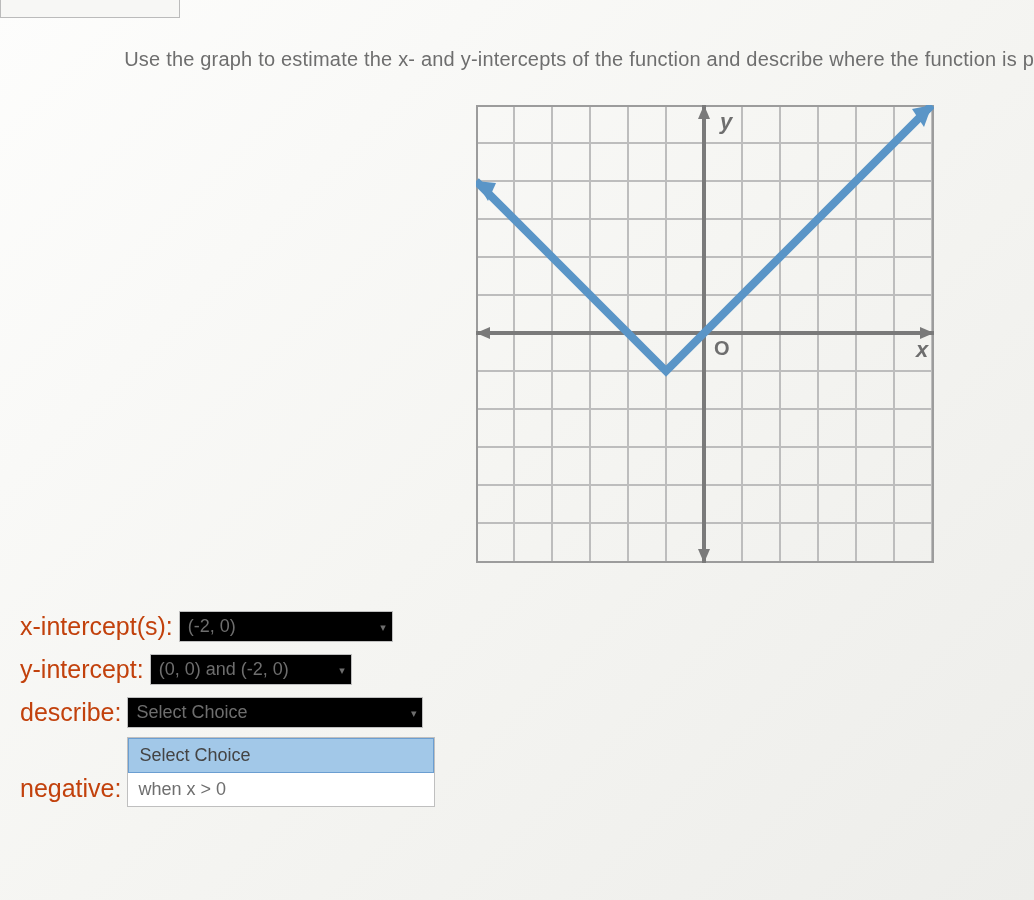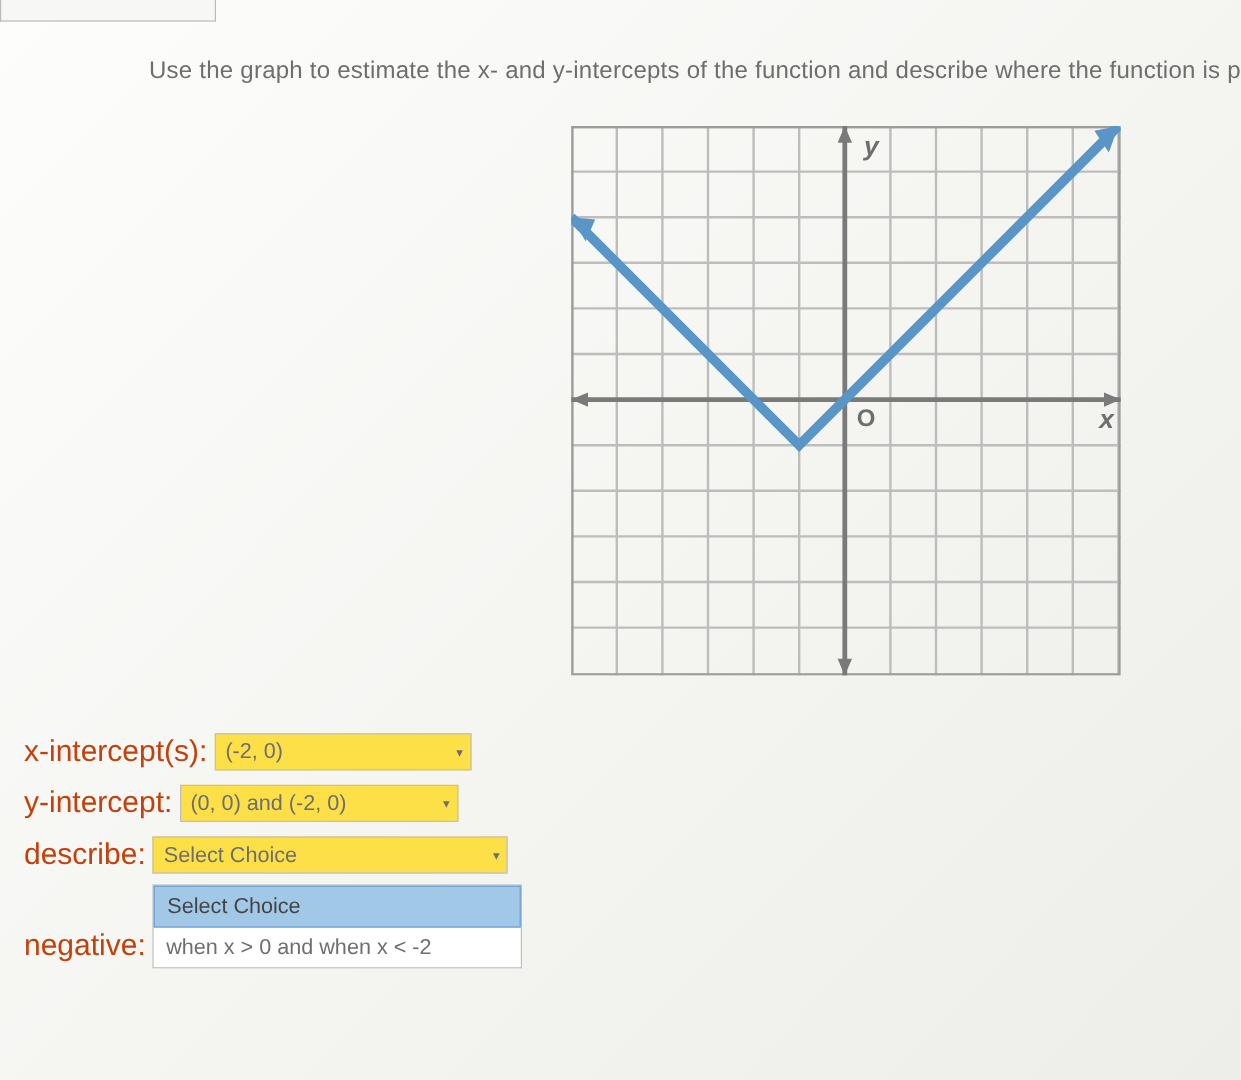--- a/index.html
+++ b/index.html
@@ -50,7 +50,7 @@
   }
   .select {
     border: 1px solid #bfbfbf;
-    background: #fde047;
+    background: #000000;
     font-size: 18px;
     color: #6e6e6e;
     padding: 4px 26px 4px 8px;

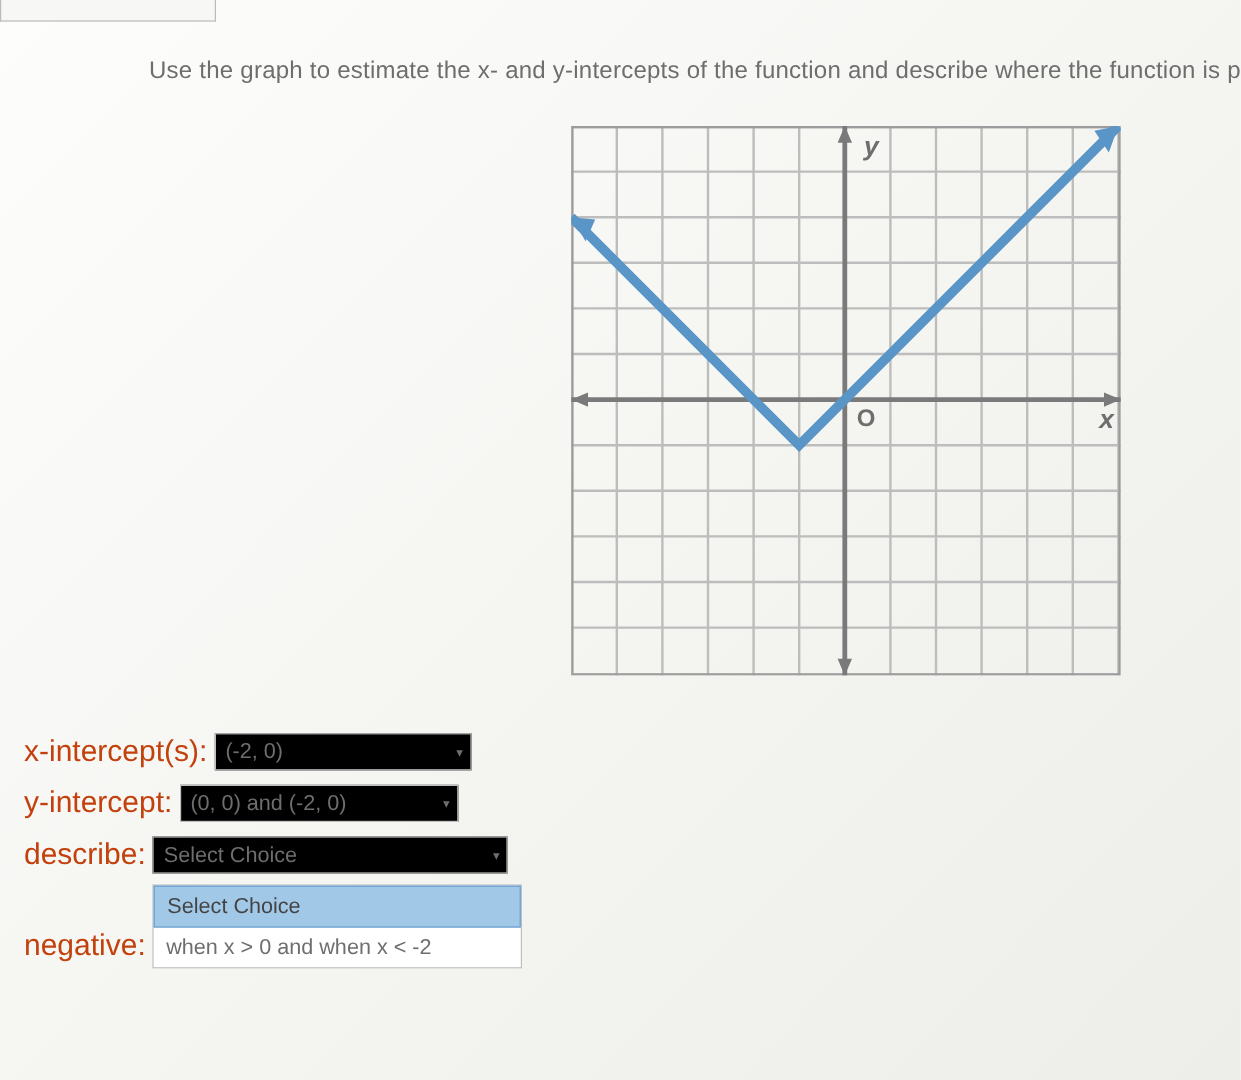--- a/index.html
+++ b/index.html
@@ -176,7 +176,7 @@
 
   <div class="row">
     <span class="label">y-intercept:</span>
-    <div class="select" style="width:232px">
+    <div class="select" style="width:202px">
       <span>(0, 0) and (-2, 0)</span>
       <span class="caret">▾</span>
     </div>

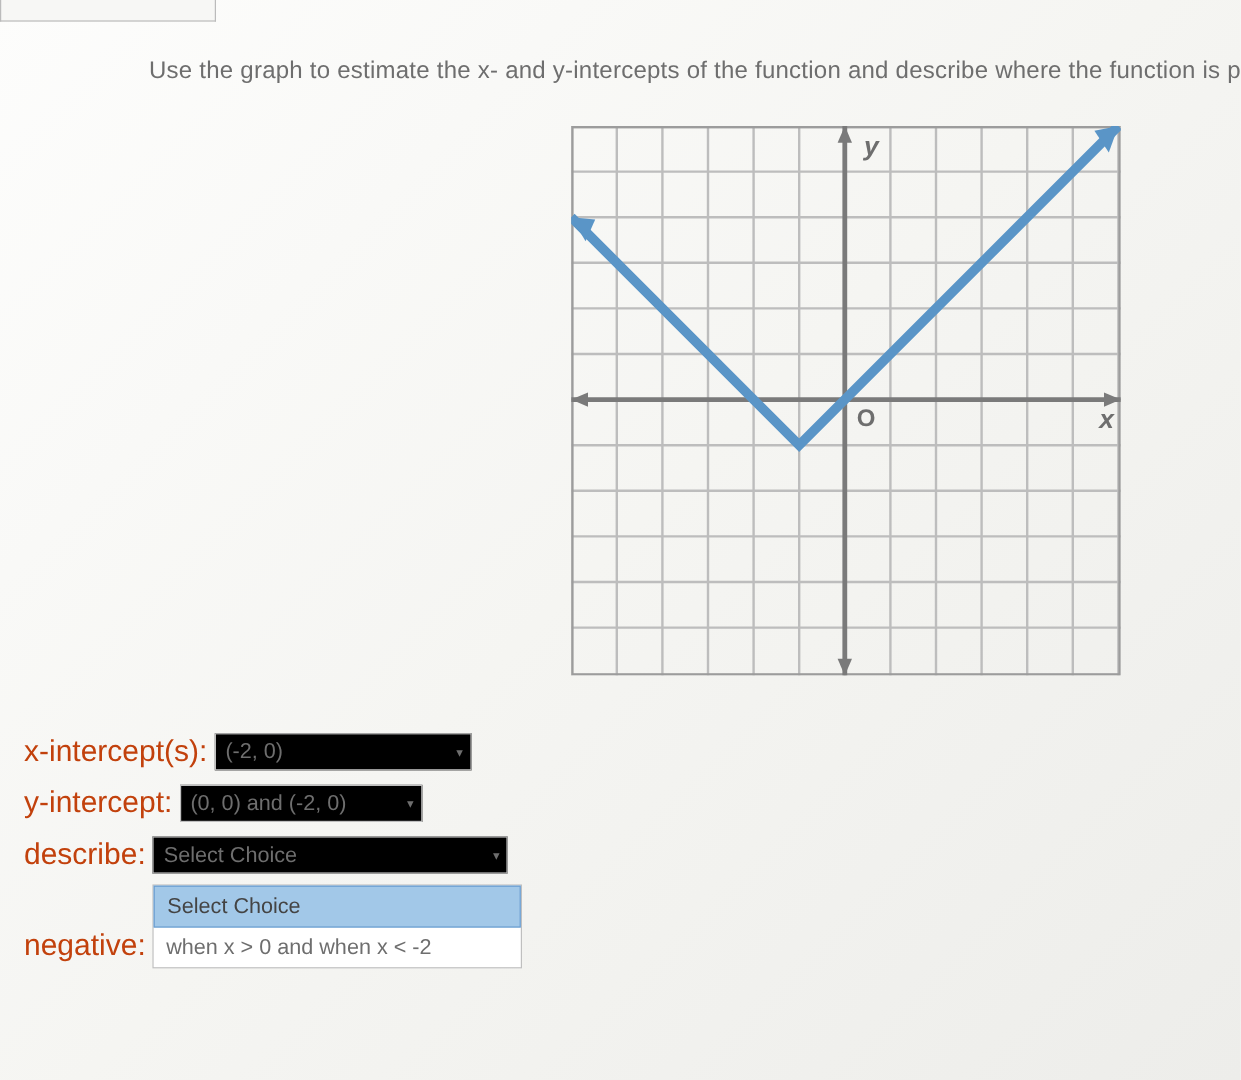--- a/index.html
+++ b/index.html
@@ -194,6 +194,7 @@
     <span class="label">negative:</span>
     <div class="dropdown">
       <div class="dropdown-option highlight">Select Choice</div>
+      <div class="dropdown-option">when x &gt; 0</div>
       <div class="dropdown-option">when x &gt; 0 and when x &lt; -2</div>
     </div>
   </div>

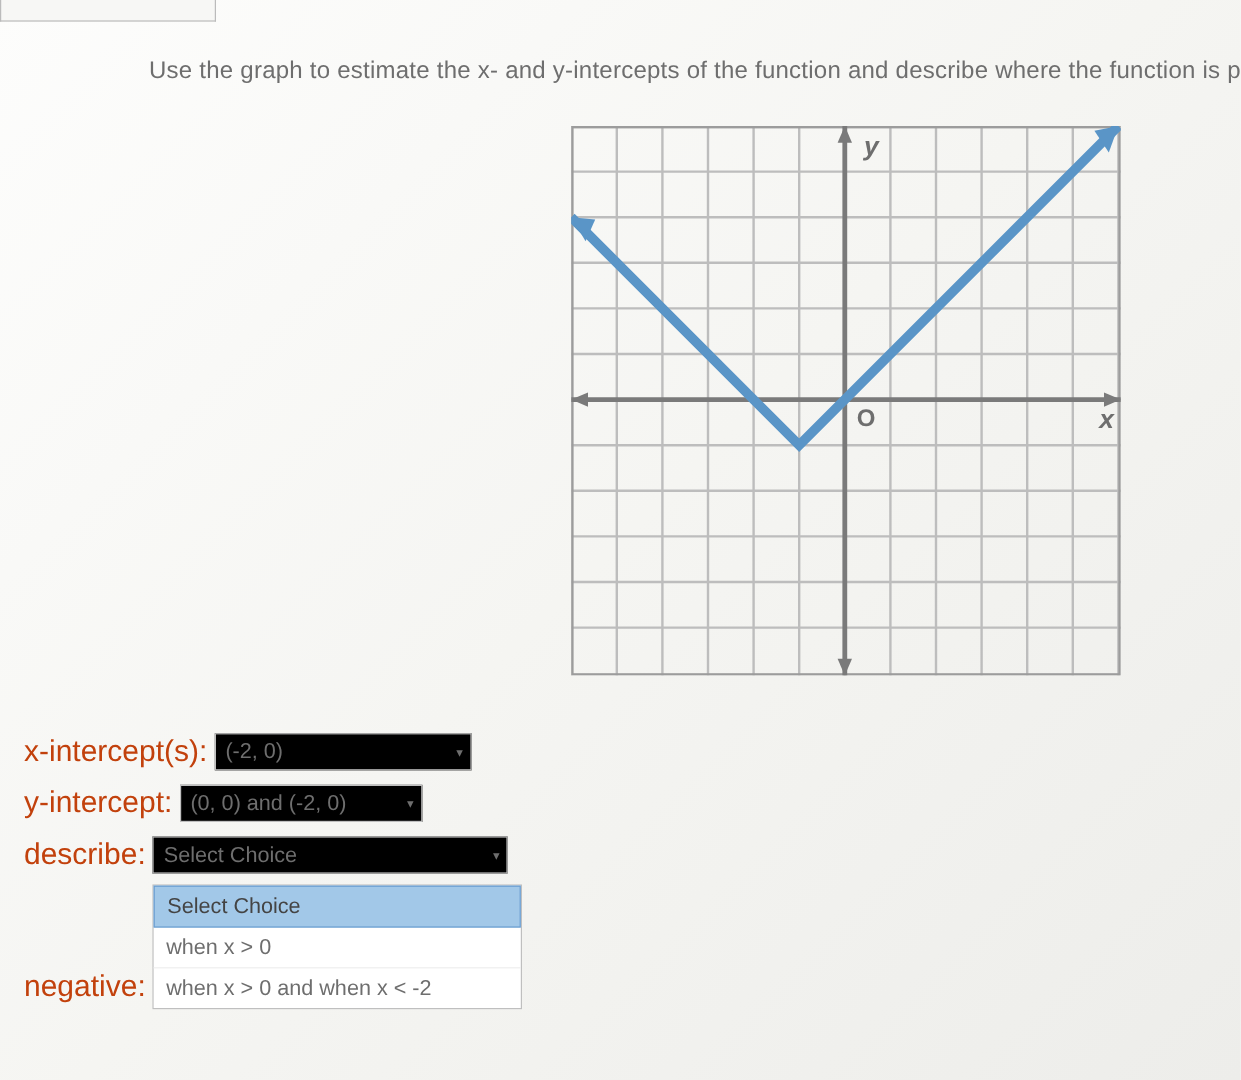--- a/index.html
+++ b/index.html
@@ -195,7 +195,6 @@
     <div class="dropdown">
       <div class="dropdown-option highlight">Select Choice</div>
       <div class="dropdown-option">when x &gt; 0</div>
-      <div class="dropdown-option">when x &gt; 0 and when x &lt; -2</div>
     </div>
   </div>
 

